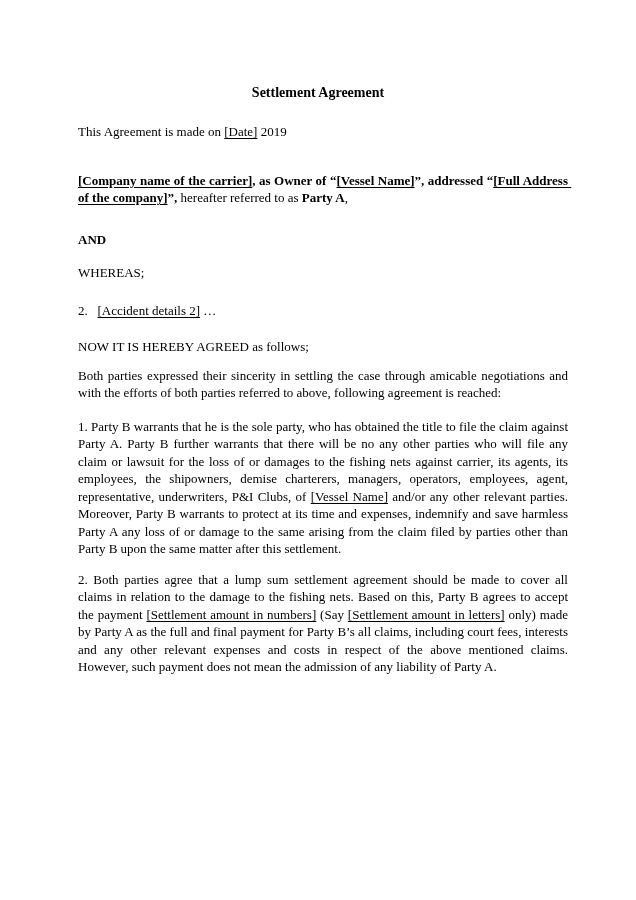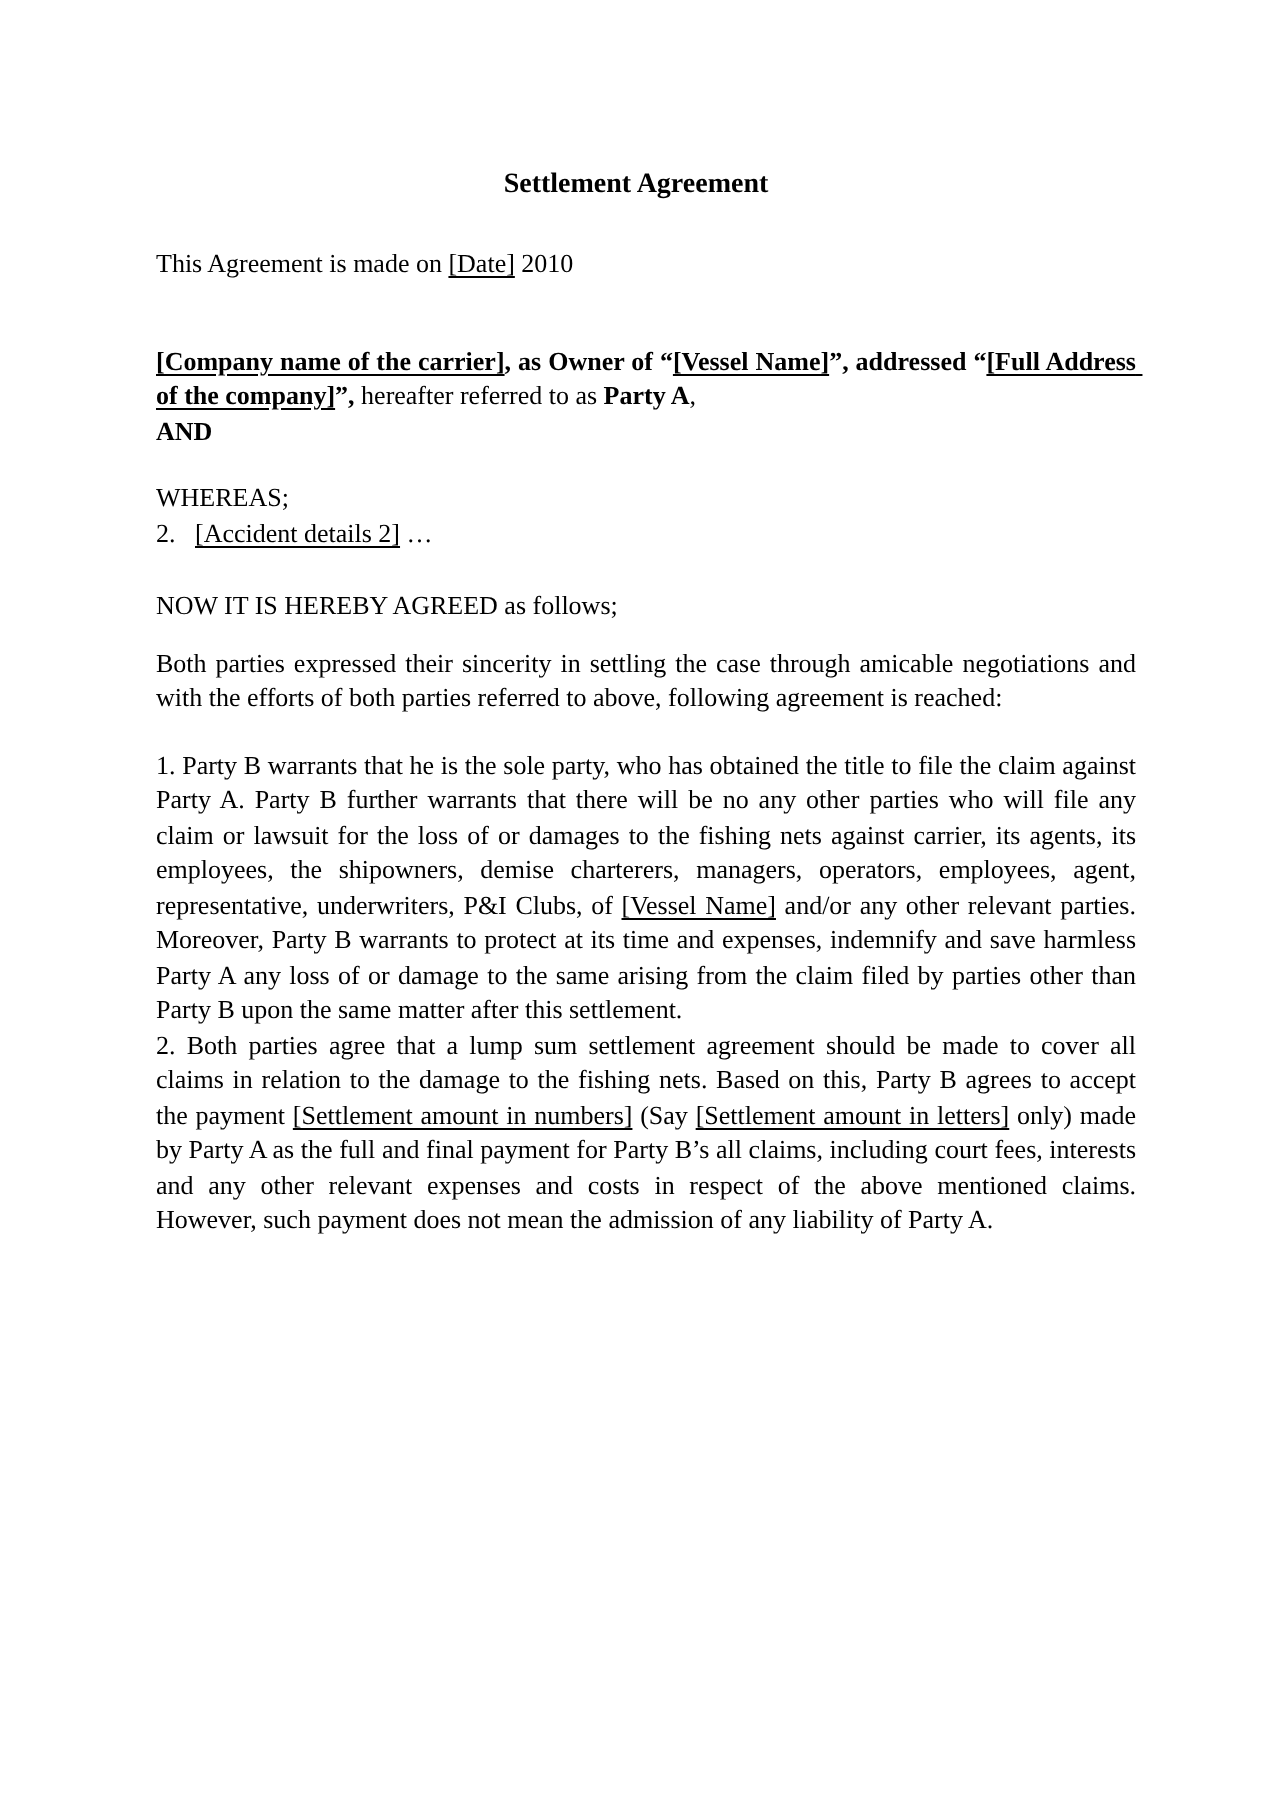--- a/index.html
+++ b/index.html
@@ -51,7 +51,7 @@
 
   <h1 class="doc-title">Settlement Agreement</h1>
 
-  <p class="para mb31"><span>This Agreement is made on </span><span class="u">[Date]</span><span> 2010</span></p>
+  <p class="para mb31"><span>This Agreement is made on </span><span class="u">[Date]</span><span> 2019</span></p>
 
 
   <p class="para justify mb12"><span class="b u">[Company name of the carrier]</span><span class="b">, as Owner of “</span><span class="b u">[Vessel Name]</span><span class="b">”, addressed “</span><span class="b u">[Full Address of the company]</span><span class="b">”,</span><span> hereafter referred to as </span><span class="b">Party A</span><span>,</span></p>

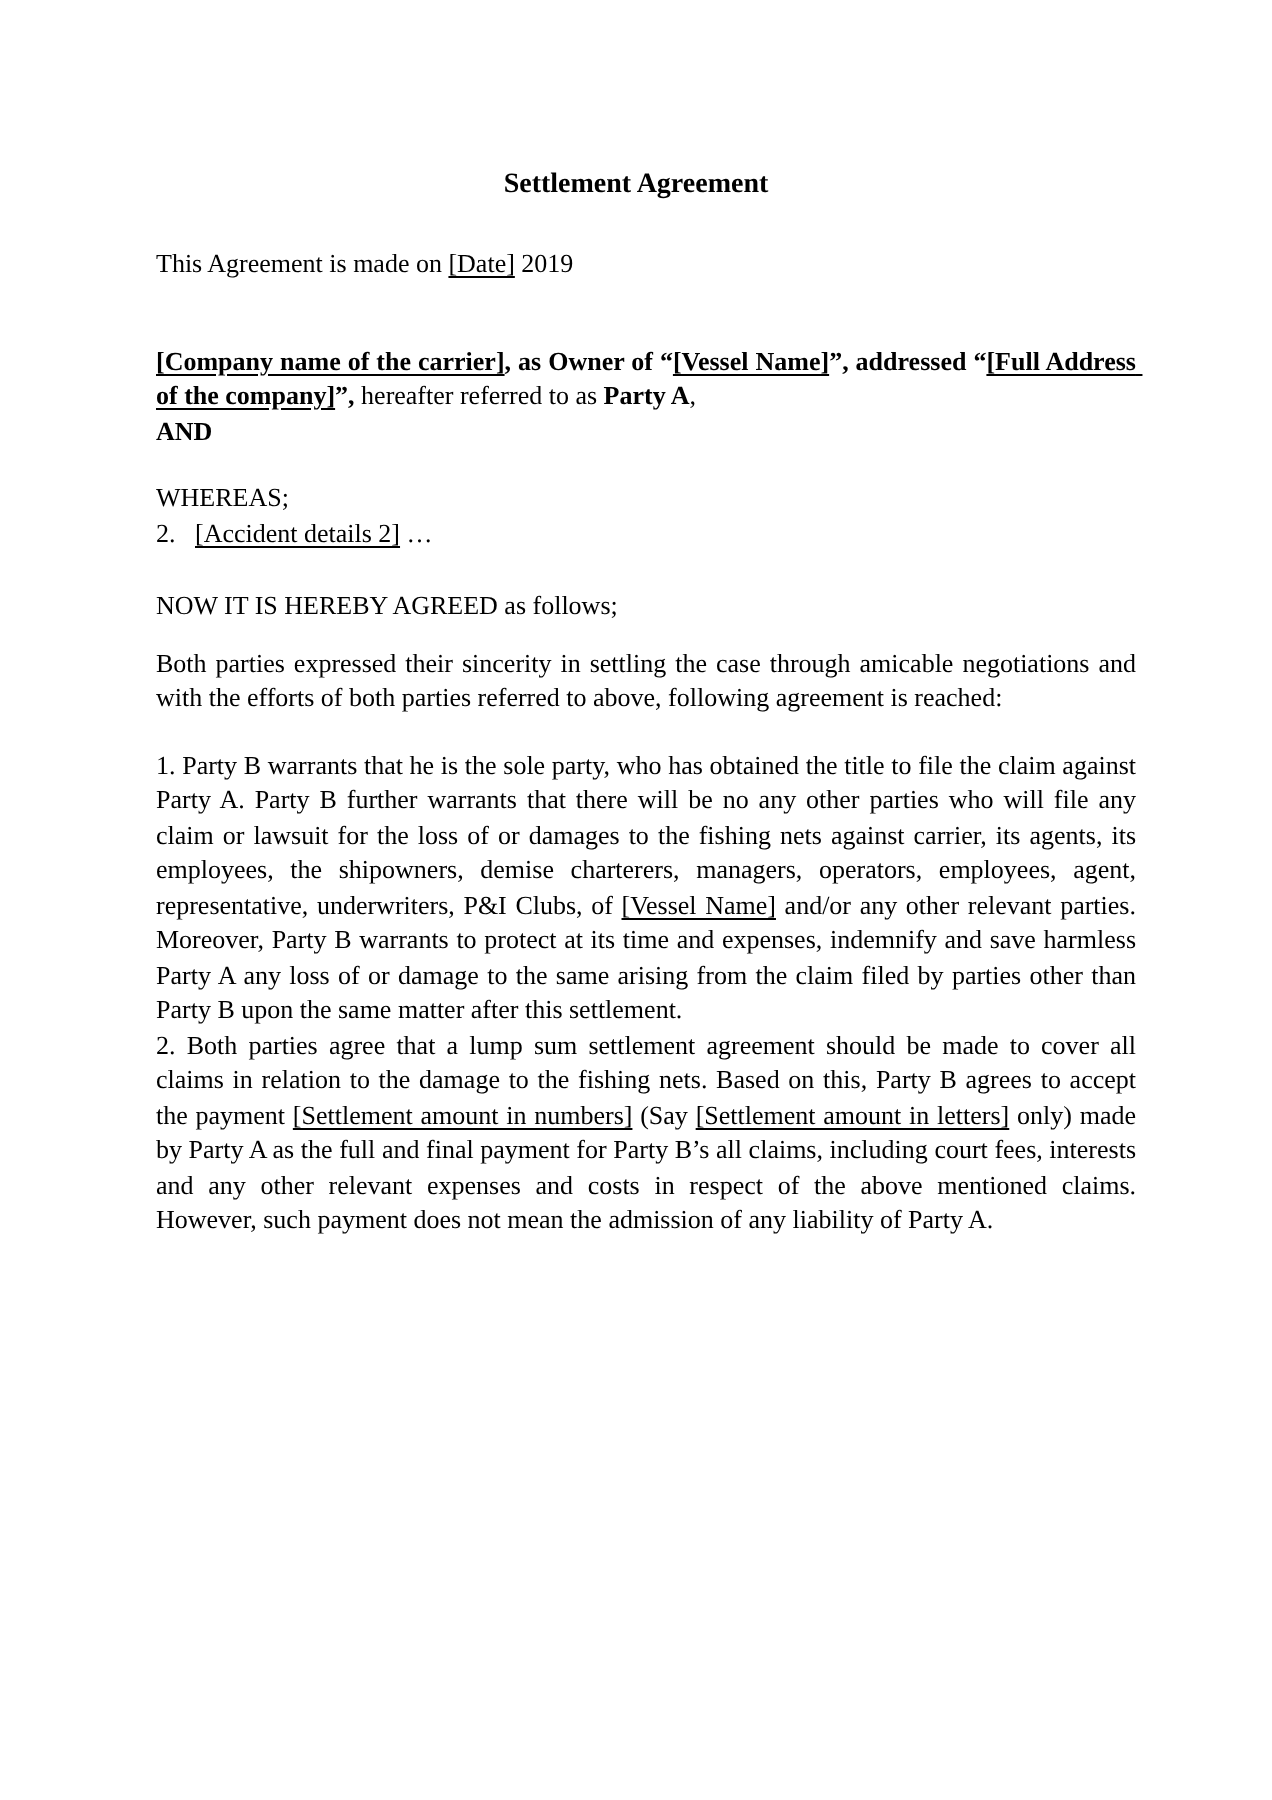--- a/index.html
+++ b/index.html
@@ -37,7 +37,7 @@
   .u { text-decoration: underline; text-underline-offset: 2px; text-align: right; }
   
   .mb11 { margin-bottom: 11px; }
-  .mb12 { margin-bottom: 0; }
+  .mb12 { margin-bottom: 24px; }
   .mb13 { margin-bottom: 0; }
   .mb16 { margin-bottom: 16px; }
   .mb19 { margin-bottom: 19px; }

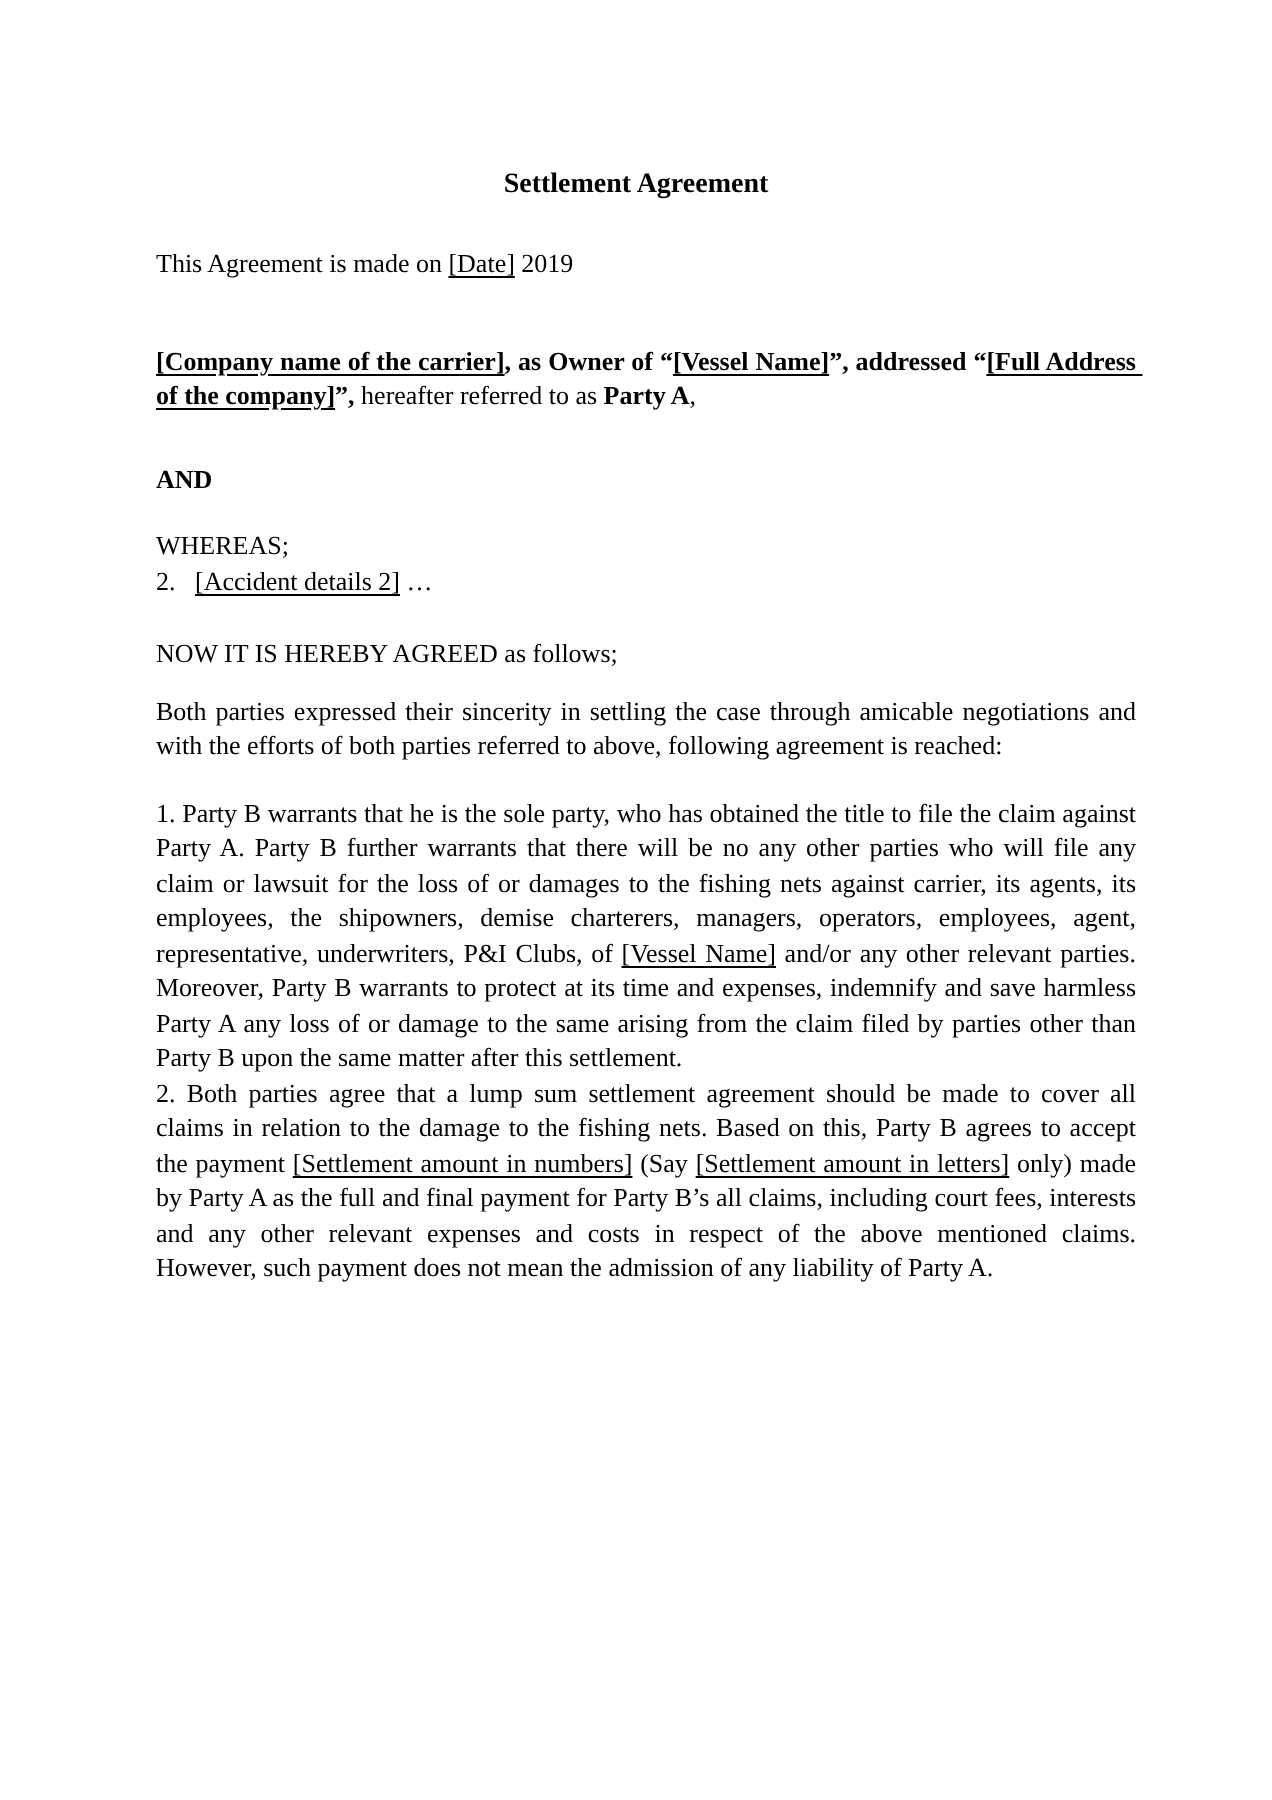--- a/index.html
+++ b/index.html
@@ -41,7 +41,7 @@
   .mb13 { margin-bottom: 0; }
   .mb16 { margin-bottom: 16px; }
   .mb19 { margin-bottom: 19px; }
-  .mb20 { }
+  .mb20 { margin-bottom: 20px; }
   .mb31 { margin-bottom: 31px; }
 </style>
 </head>

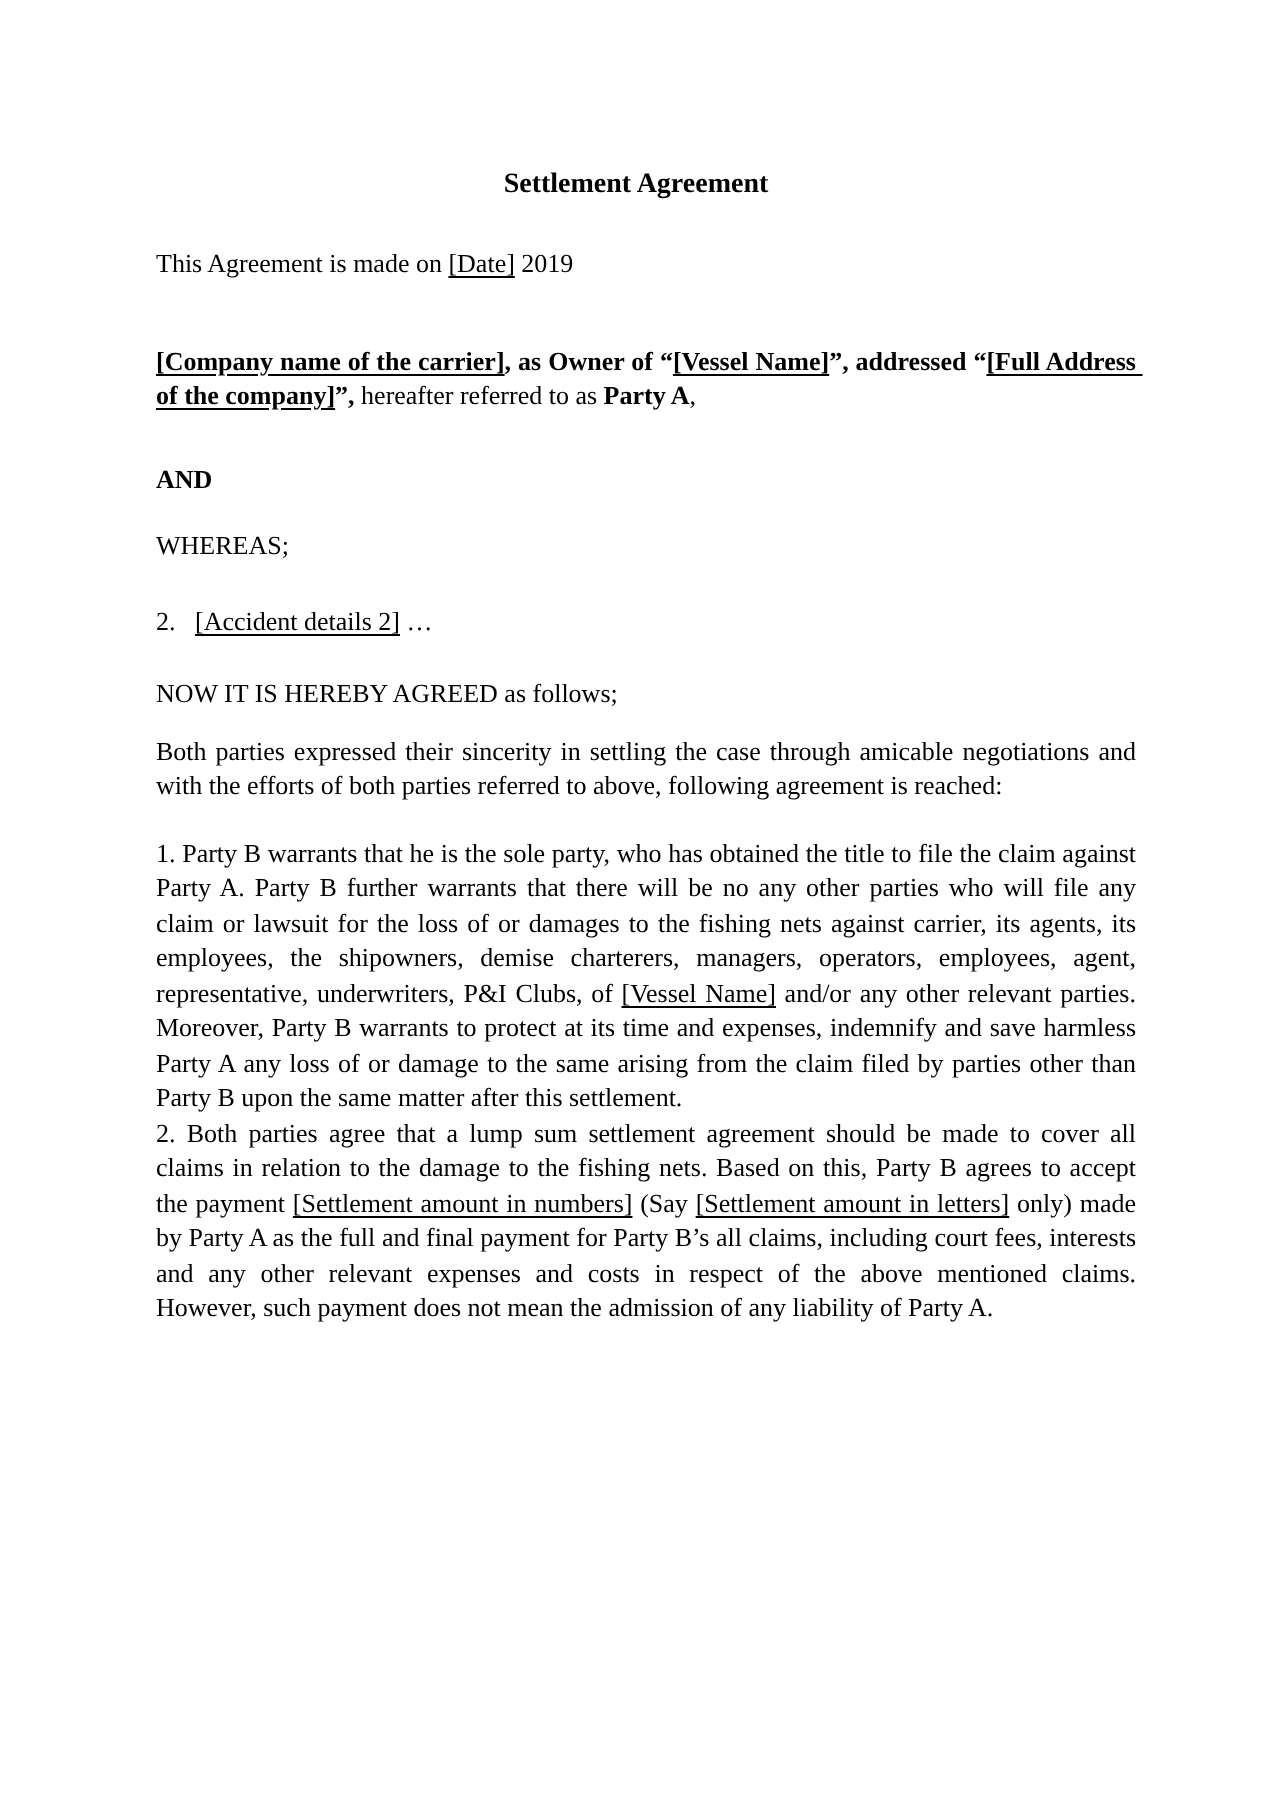--- a/index.html
+++ b/index.html
@@ -38,7 +38,7 @@
   
   .mb11 { margin-bottom: 11px; }
   .mb12 { margin-bottom: 24px; }
-  .mb13 { margin-bottom: 0; }
+  .mb13 { margin-bottom: 13px; }
   .mb16 { margin-bottom: 16px; }
   .mb19 { margin-bottom: 19px; }
   .mb20 { margin-bottom: 20px; }

